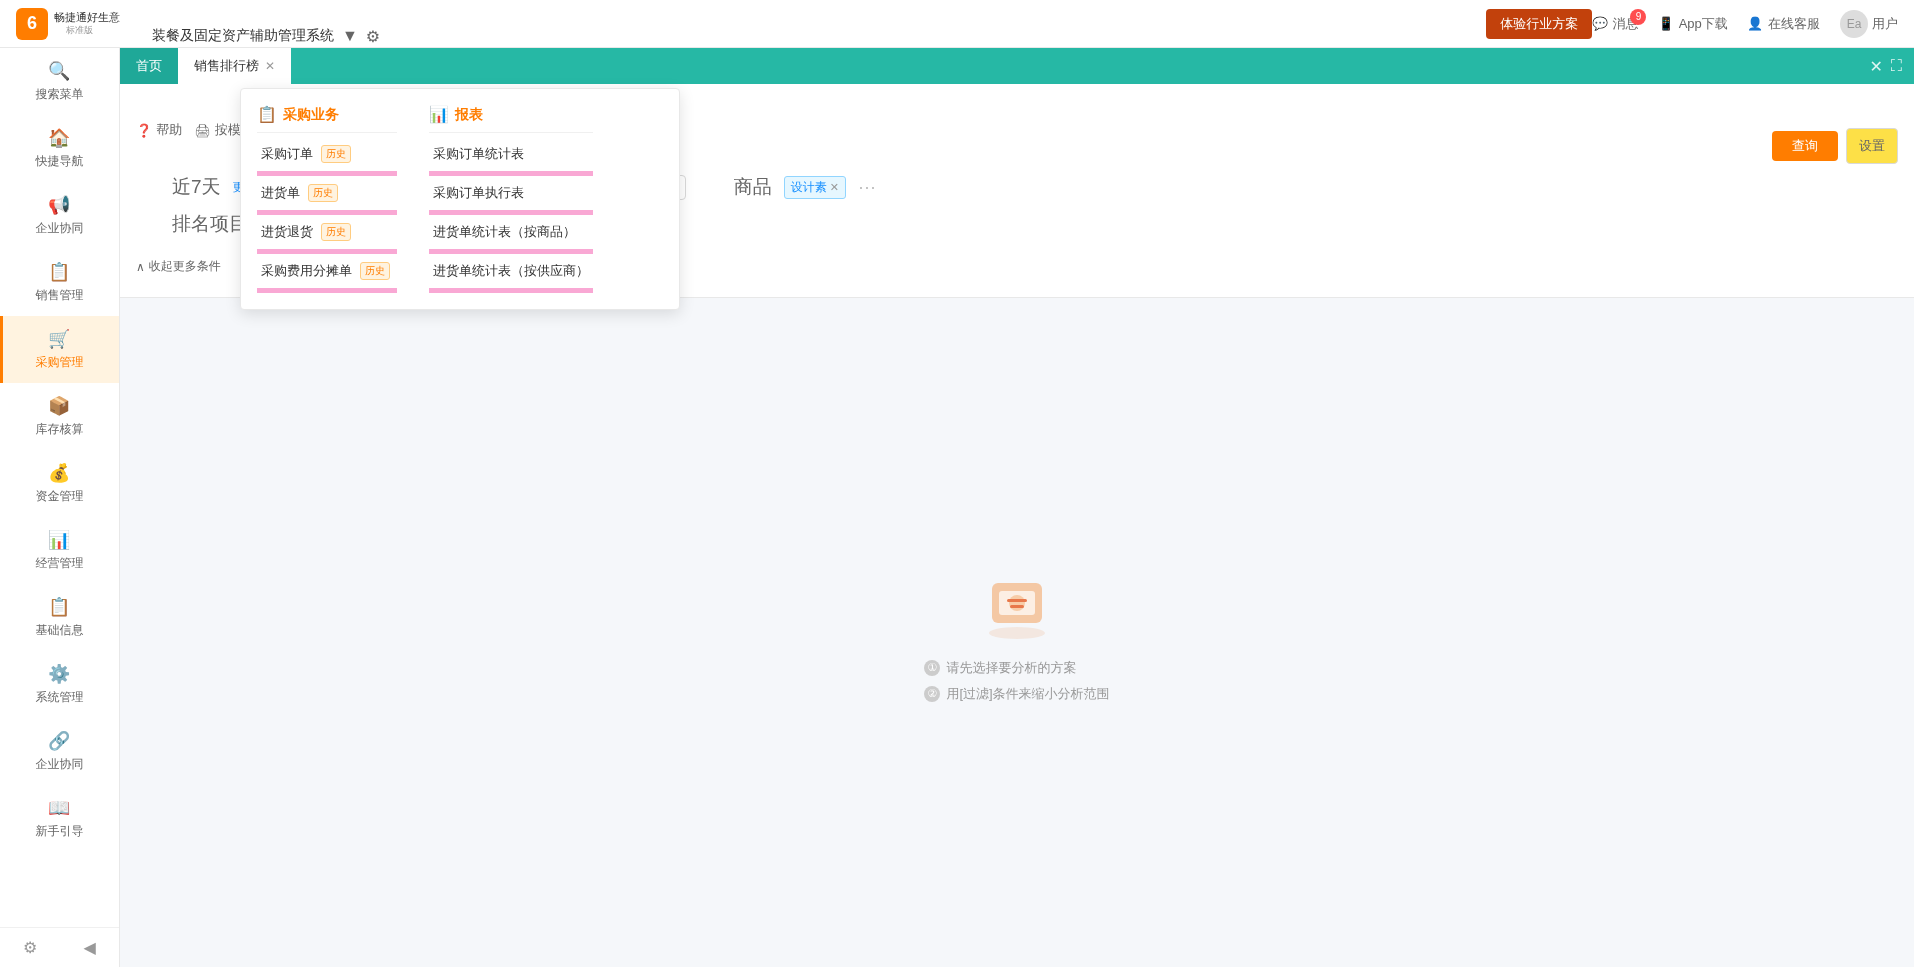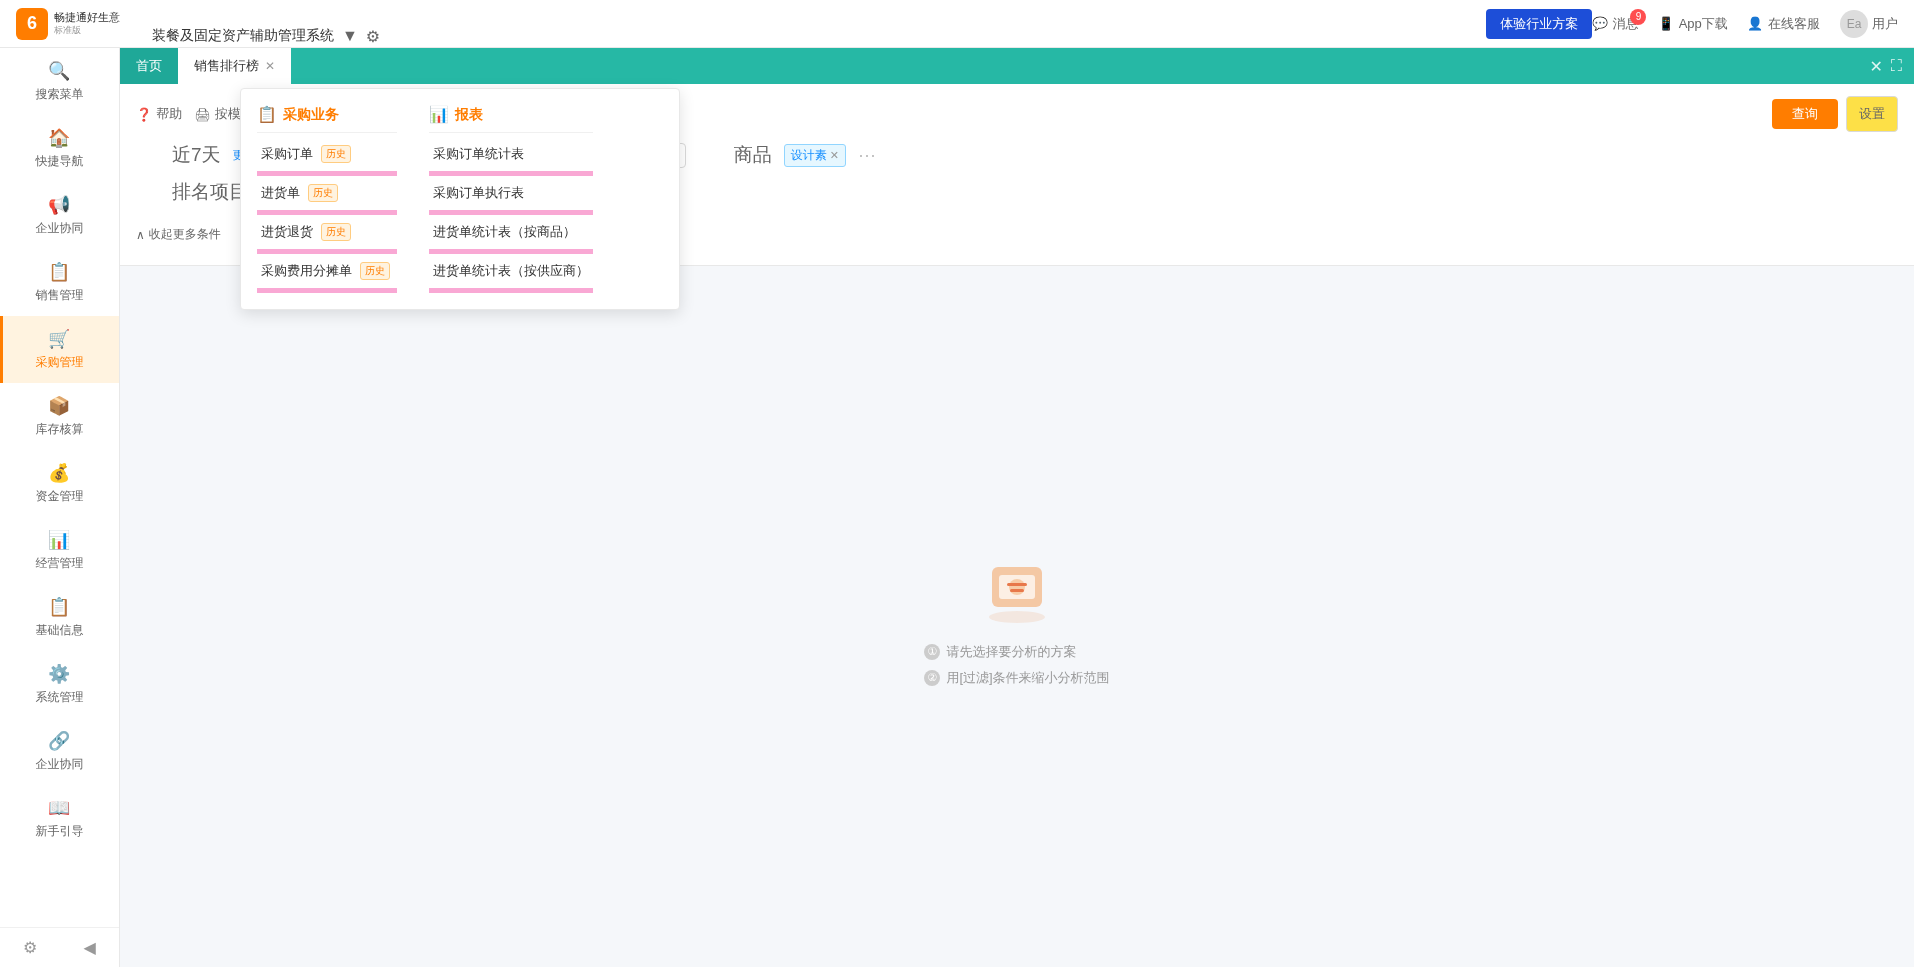--- a/index.html
+++ b/index.html
@@ -30,7 +30,7 @@
       color: #fff; font-size: 18px; font-weight: bold;
     }
     .logo-text { font-size: 11px; color: #333; line-height: 1.3; }
-    .logo-sub { font-size: 9px; color: #999; }
+    .logo-sub { font-size: 9px; color: #999; margin-left: 12px; }
     .header-system-title {
       flex: 1;
       display: flex;

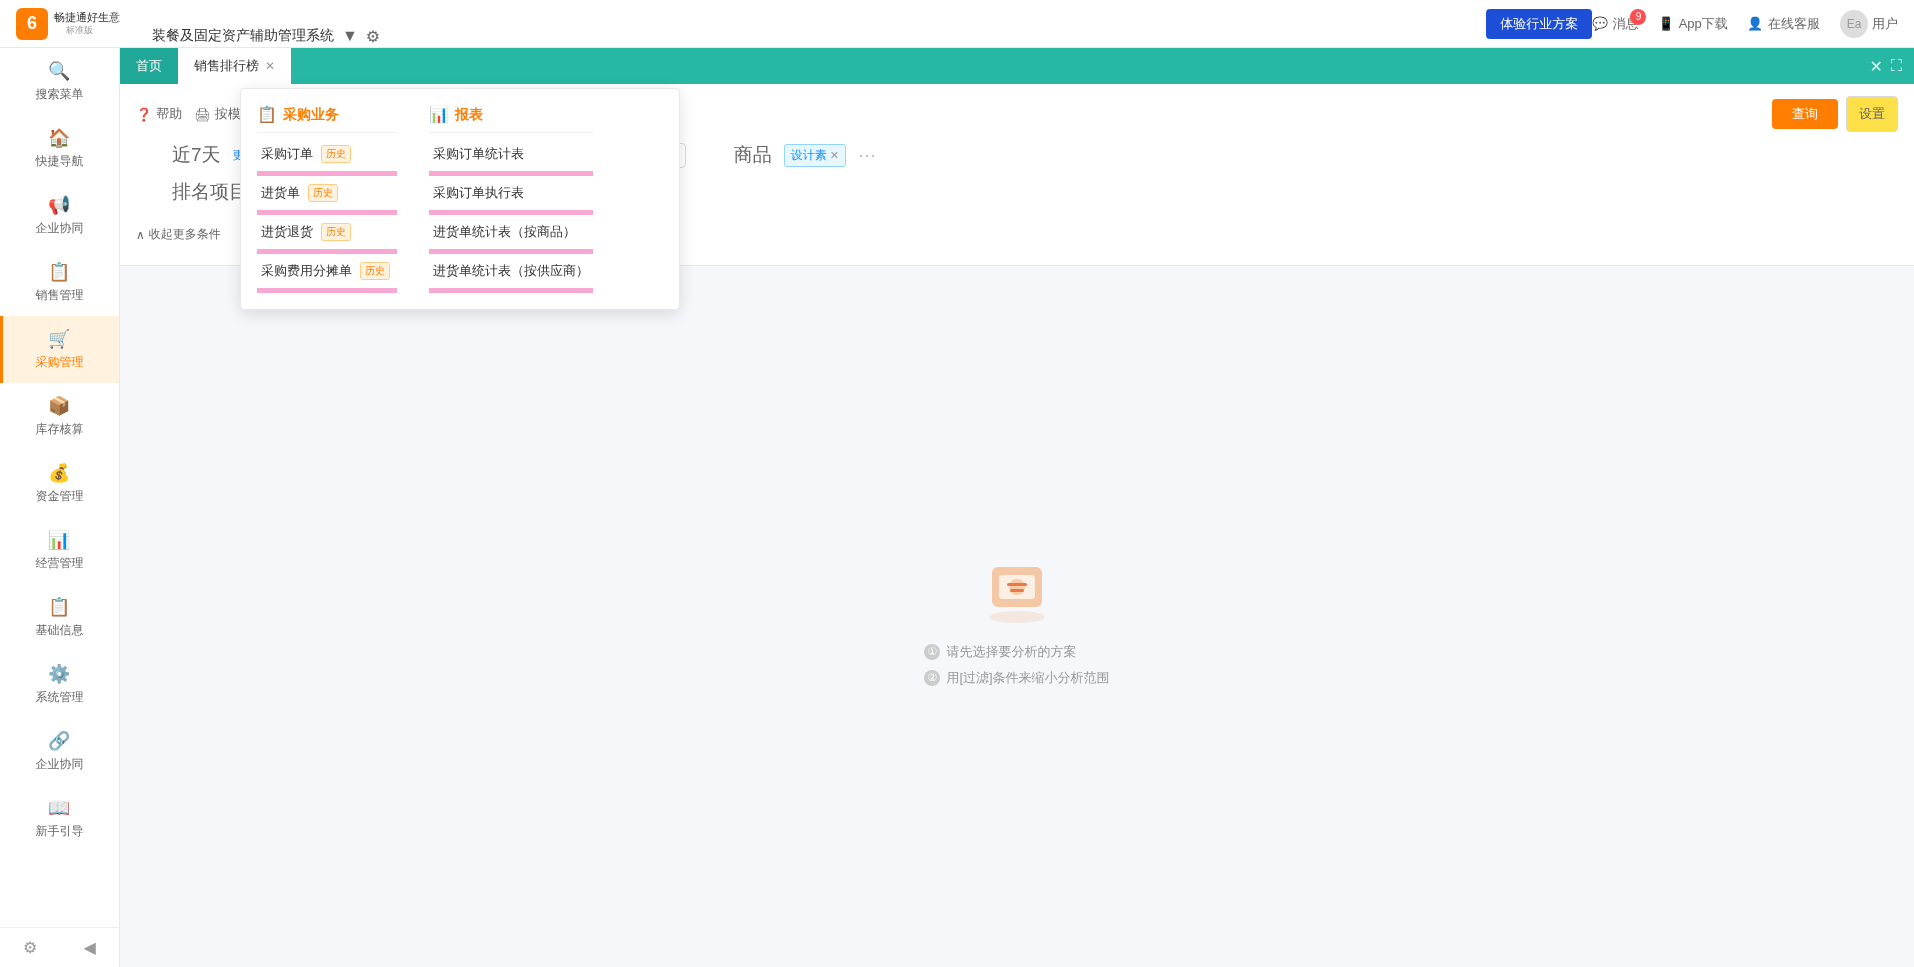--- a/index.html
+++ b/index.html
@@ -60,7 +60,7 @@
       display: flex; align-items: center; justify-content: center;
     }
     .industry-btn {
-      background: #1d4ed8; color: #fff; border: none;
+      background: #c2410c; color: #fff; border: none;
       padding: 6px 14px; border-radius: 4px; font-size: 13px; cursor: pointer;
     }
     .gear-icon { font-size: 16px; color: #666; cursor: pointer; }

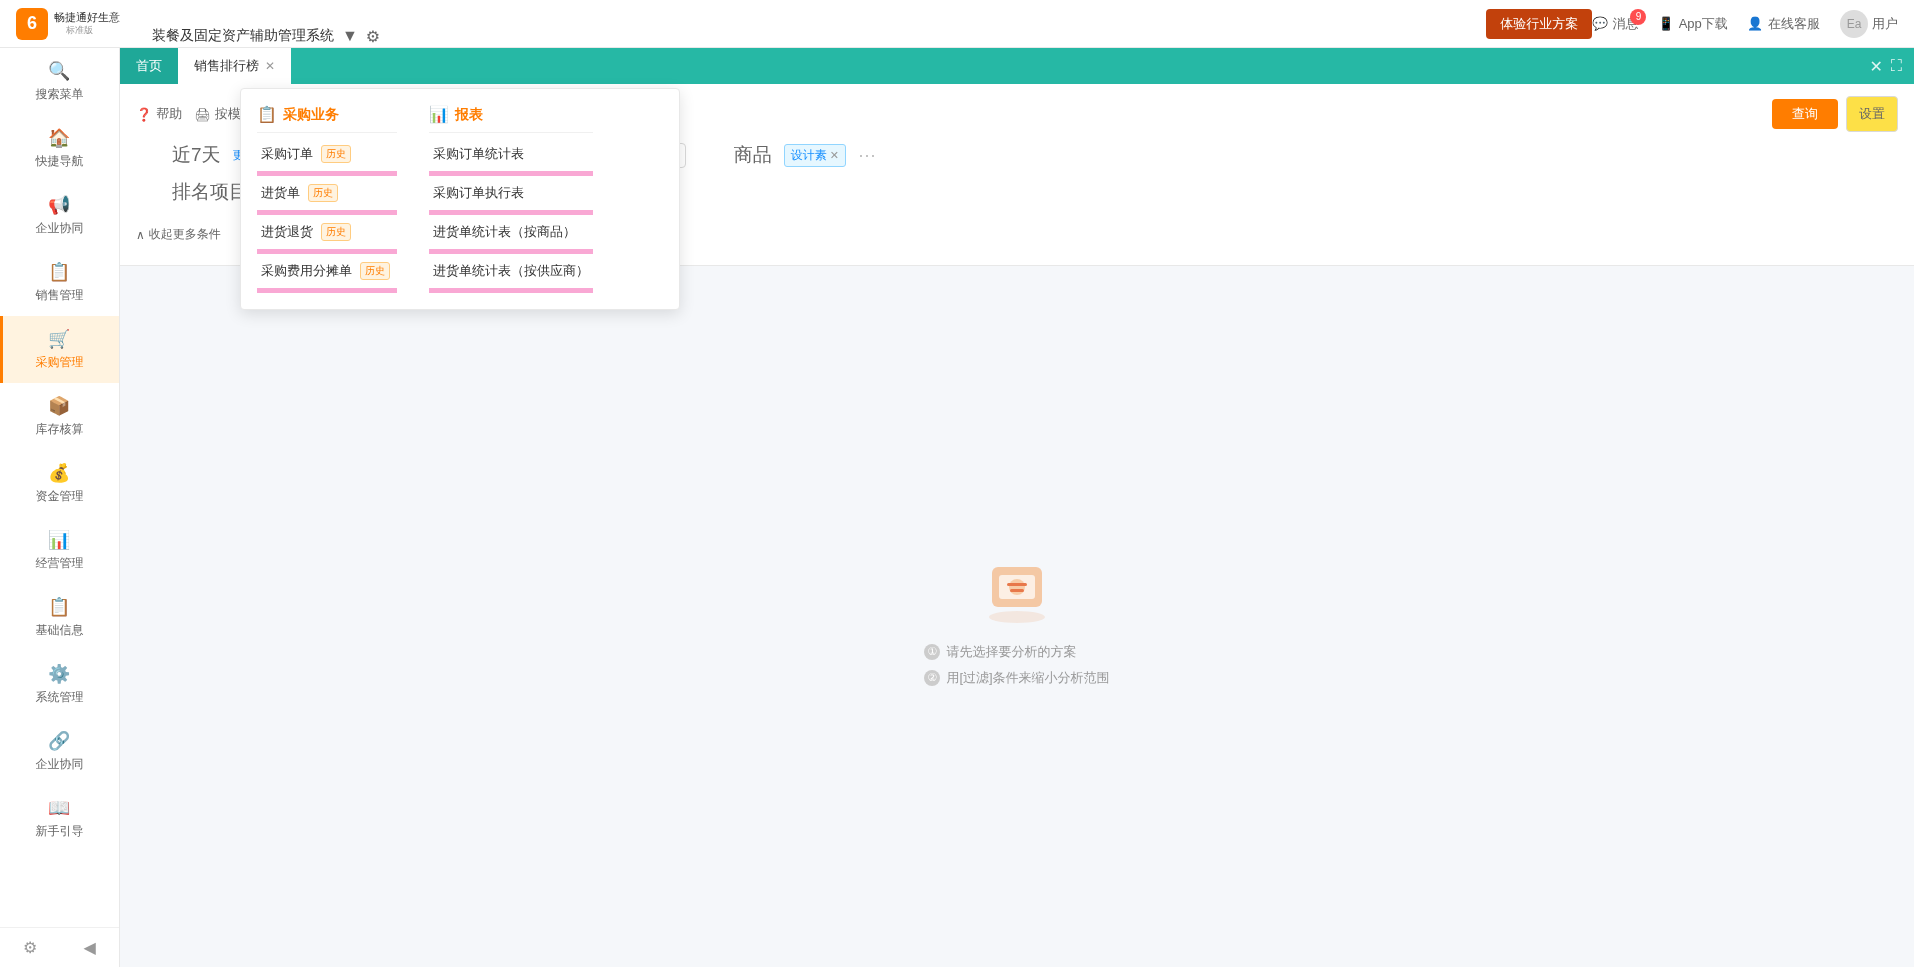--- a/index.html
+++ b/index.html
@@ -387,7 +387,7 @@
             <span>🔄</span>
             <span>刷新</span>
           </div>
-          <div style="margin-left:auto; display:flex; gap:8px; align-items:center;">
+          <div style="margin-left:auto; display:flex; gap:8px; align-items:center;margin-top:32px;">
             <button class="search-btn">查询</button>
             <button class="setting-btn">设置</button>
           </div>

